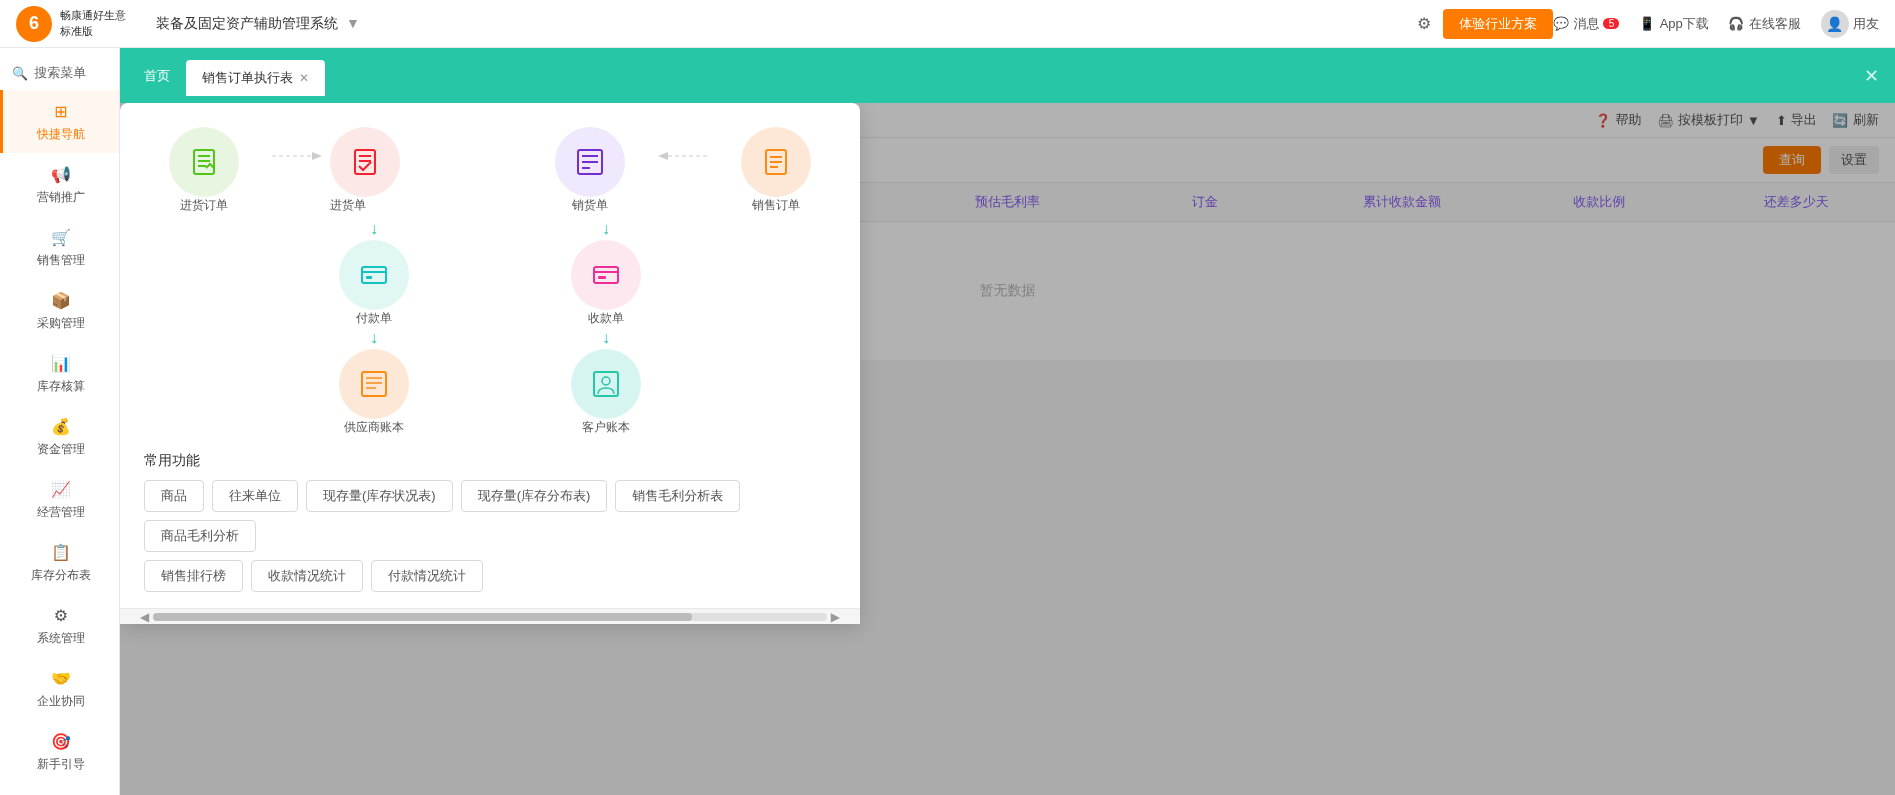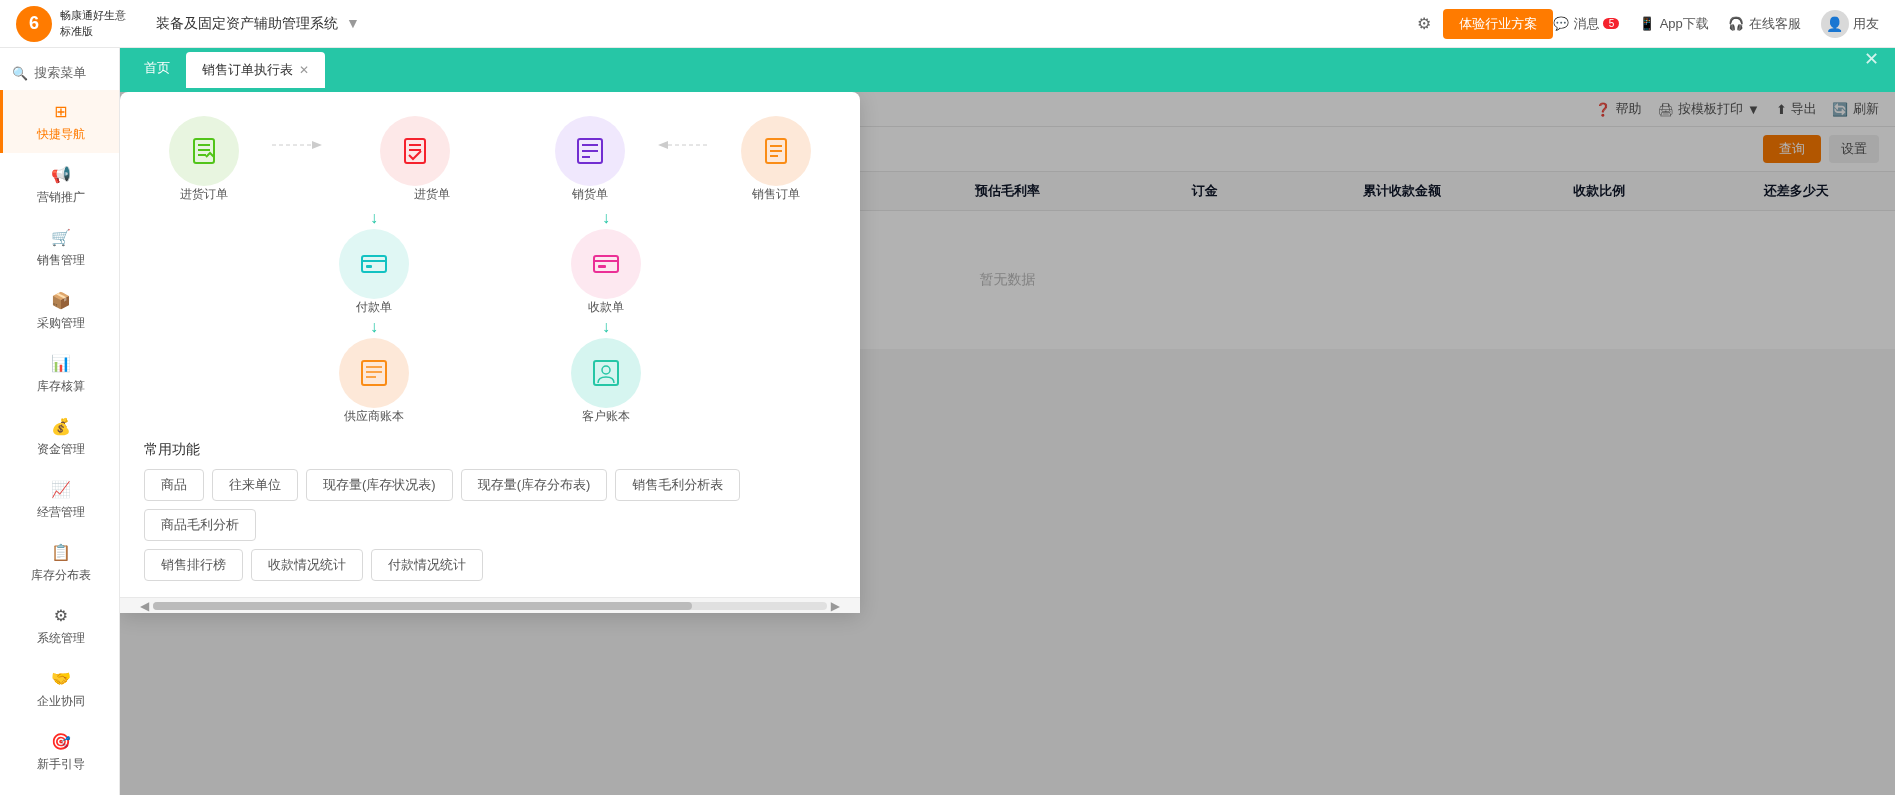--- a/index.html
+++ b/index.html
@@ -156,7 +156,8 @@
     .tab-bar {
       background: #26c6a6;
       display: flex;
-      height: 44px;
+      align-items: center;
+      height: 55px;
       padding: 0 8px;
     }
     .tab-item {

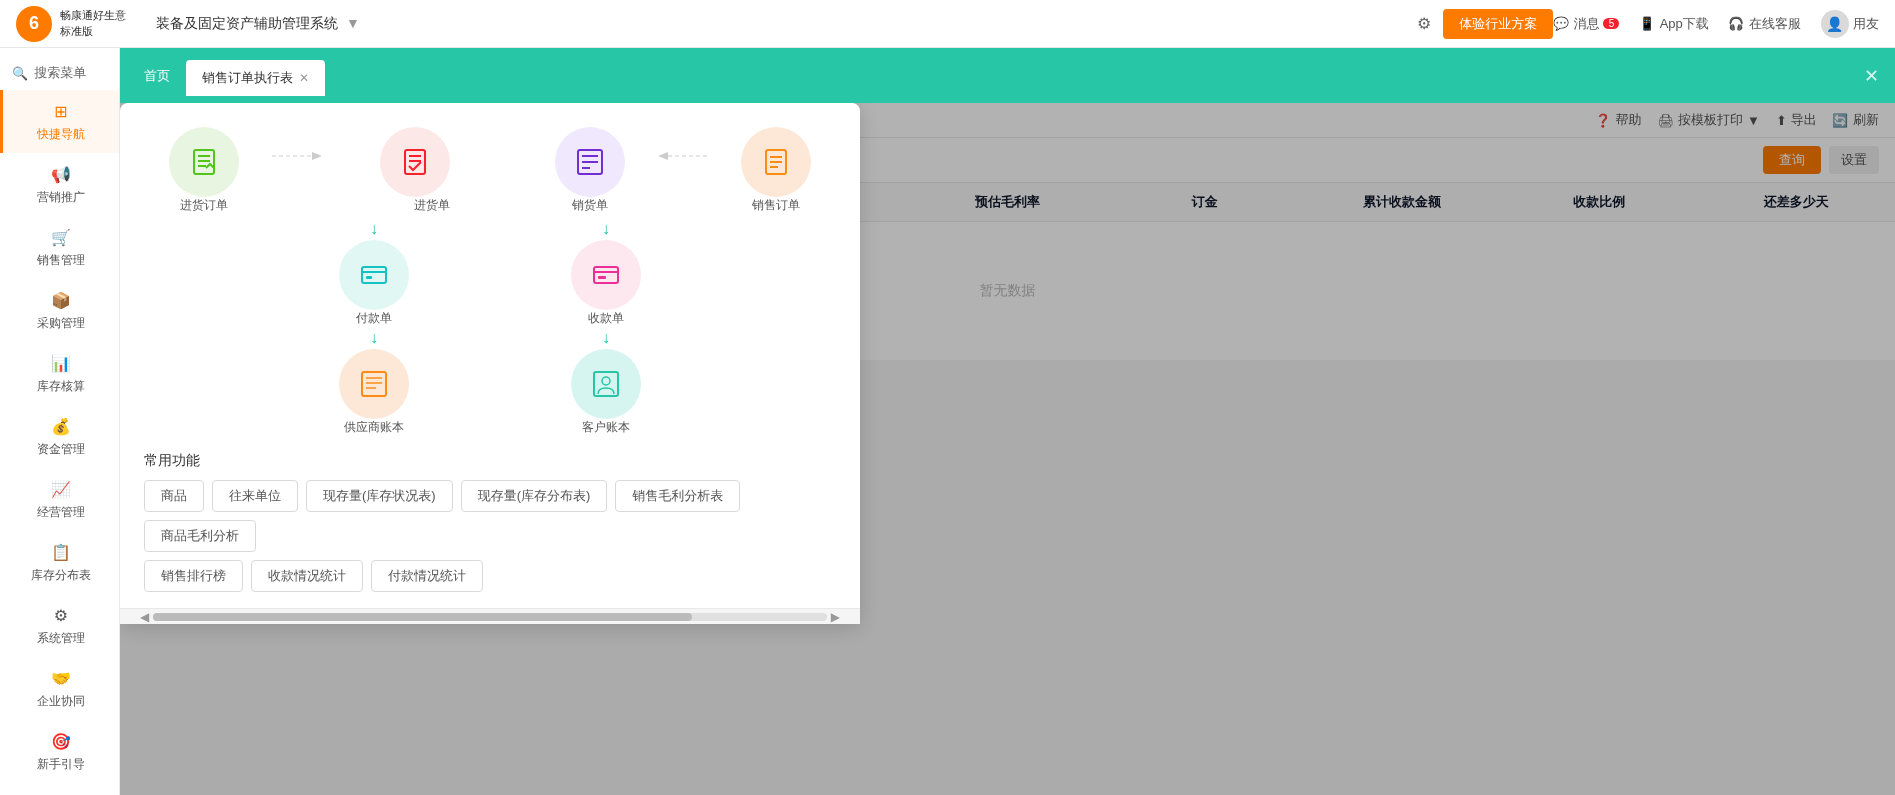--- a/index.html
+++ b/index.html
@@ -606,7 +606,7 @@
                 </svg>
             </div>
 
-            <div class="flow-item-group" style="width:120px;align-items:flex-end;">
+            <div class="flow-item-group" style="width:120px;align-items:flex-start;">
               <div class="flow-circle red">
                 <svg width="32" height="32" viewBox="0 0 32 32">
                     <rect x="6" y="4" width="20" height="24" rx="2" fill="none" stroke="#f5222d" stroke-width="2"></rect>

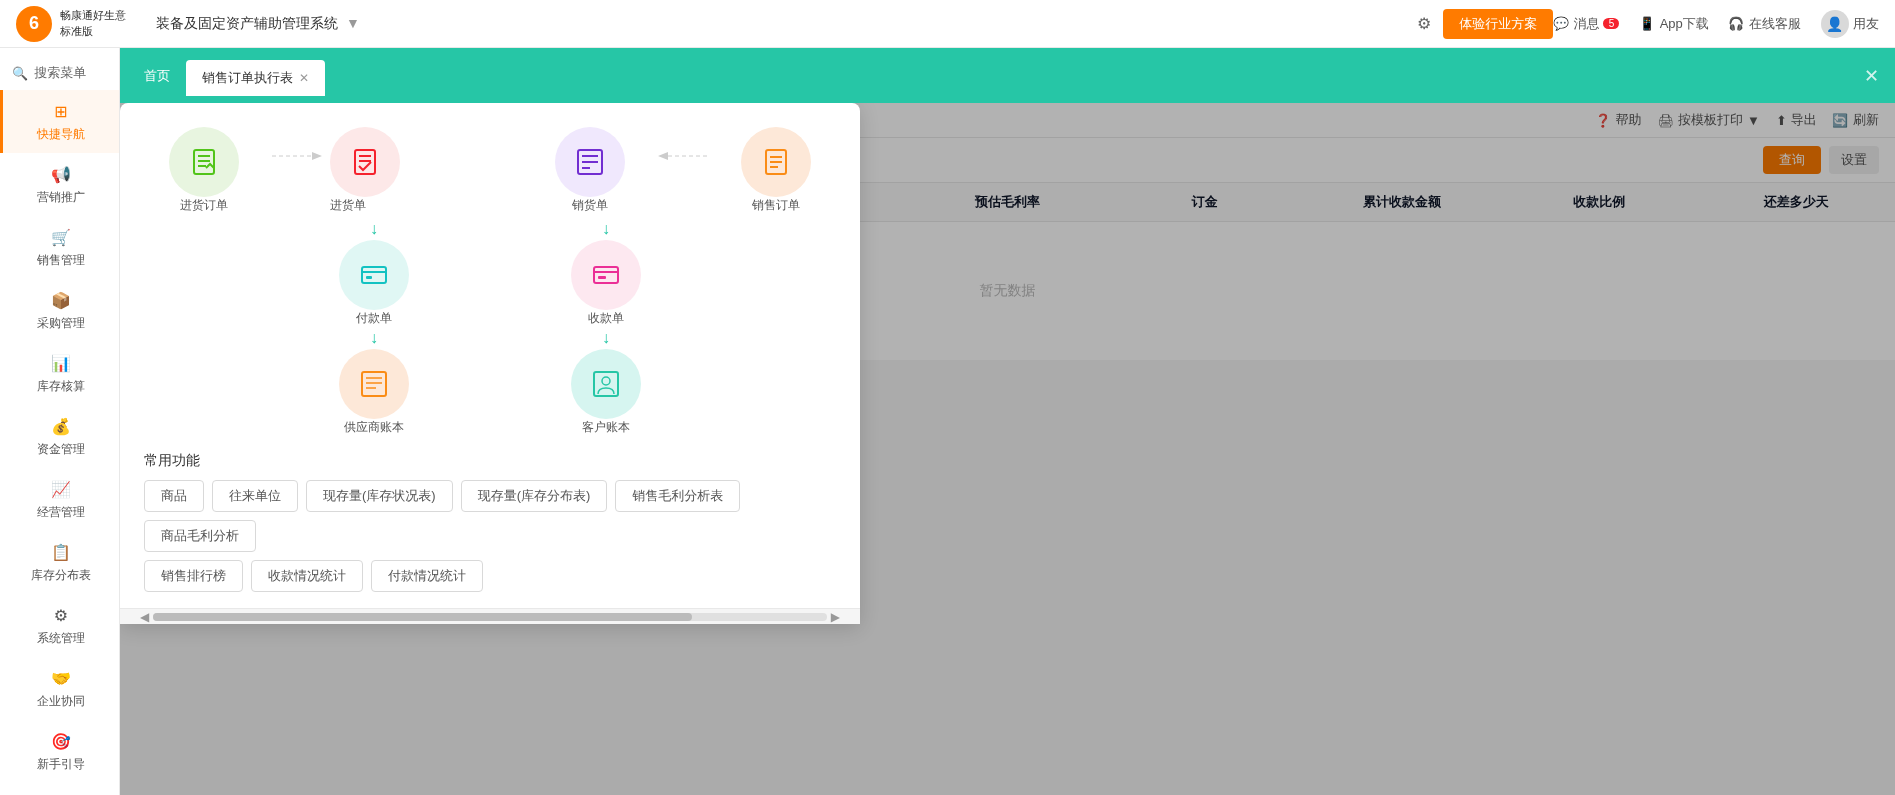--- a/index.html
+++ b/index.html
@@ -286,8 +286,8 @@
     .th {
       padding: 0 12px;
       font-size: 13px;
-      color: #0f172a;
-      font-weight: 700;
+      color: #8b5cf6;
+      font-weight: 400;
       text-align: center;
       flex: 1;
     }

